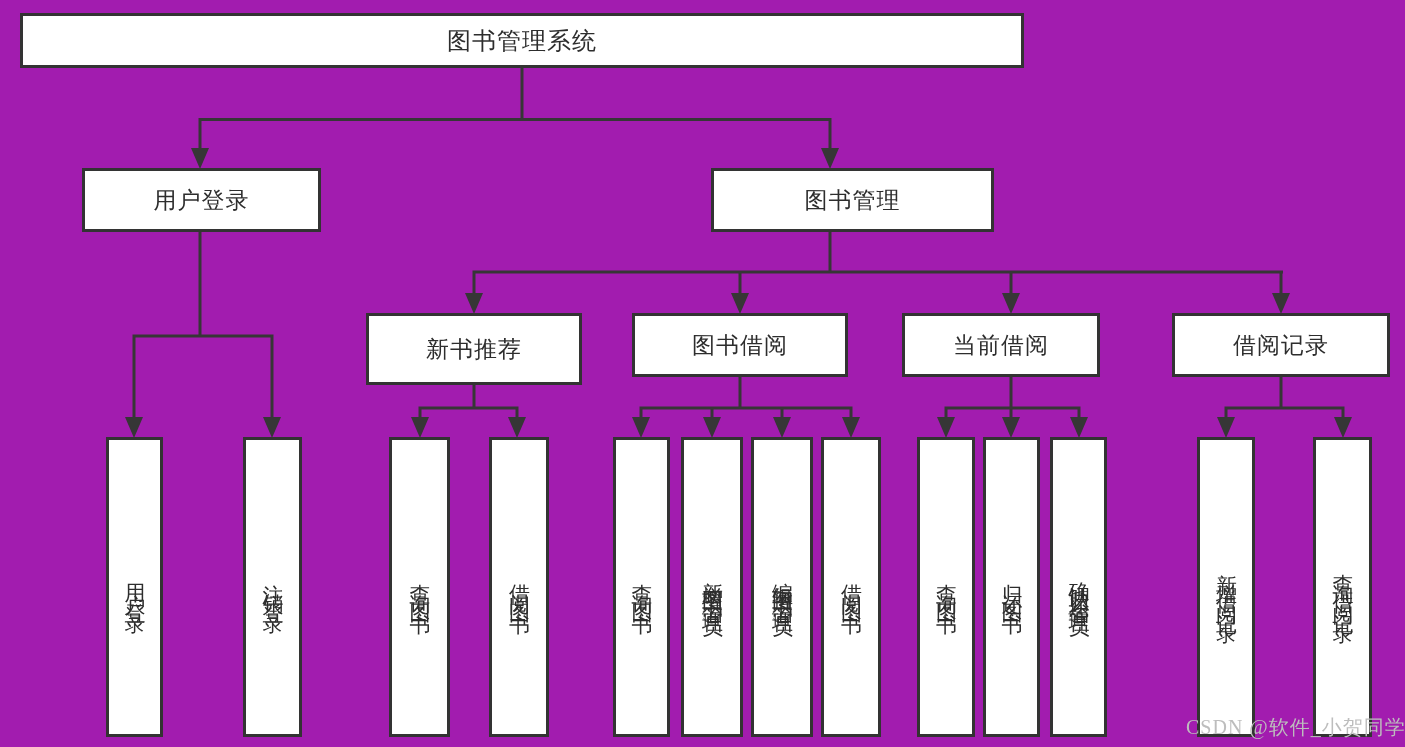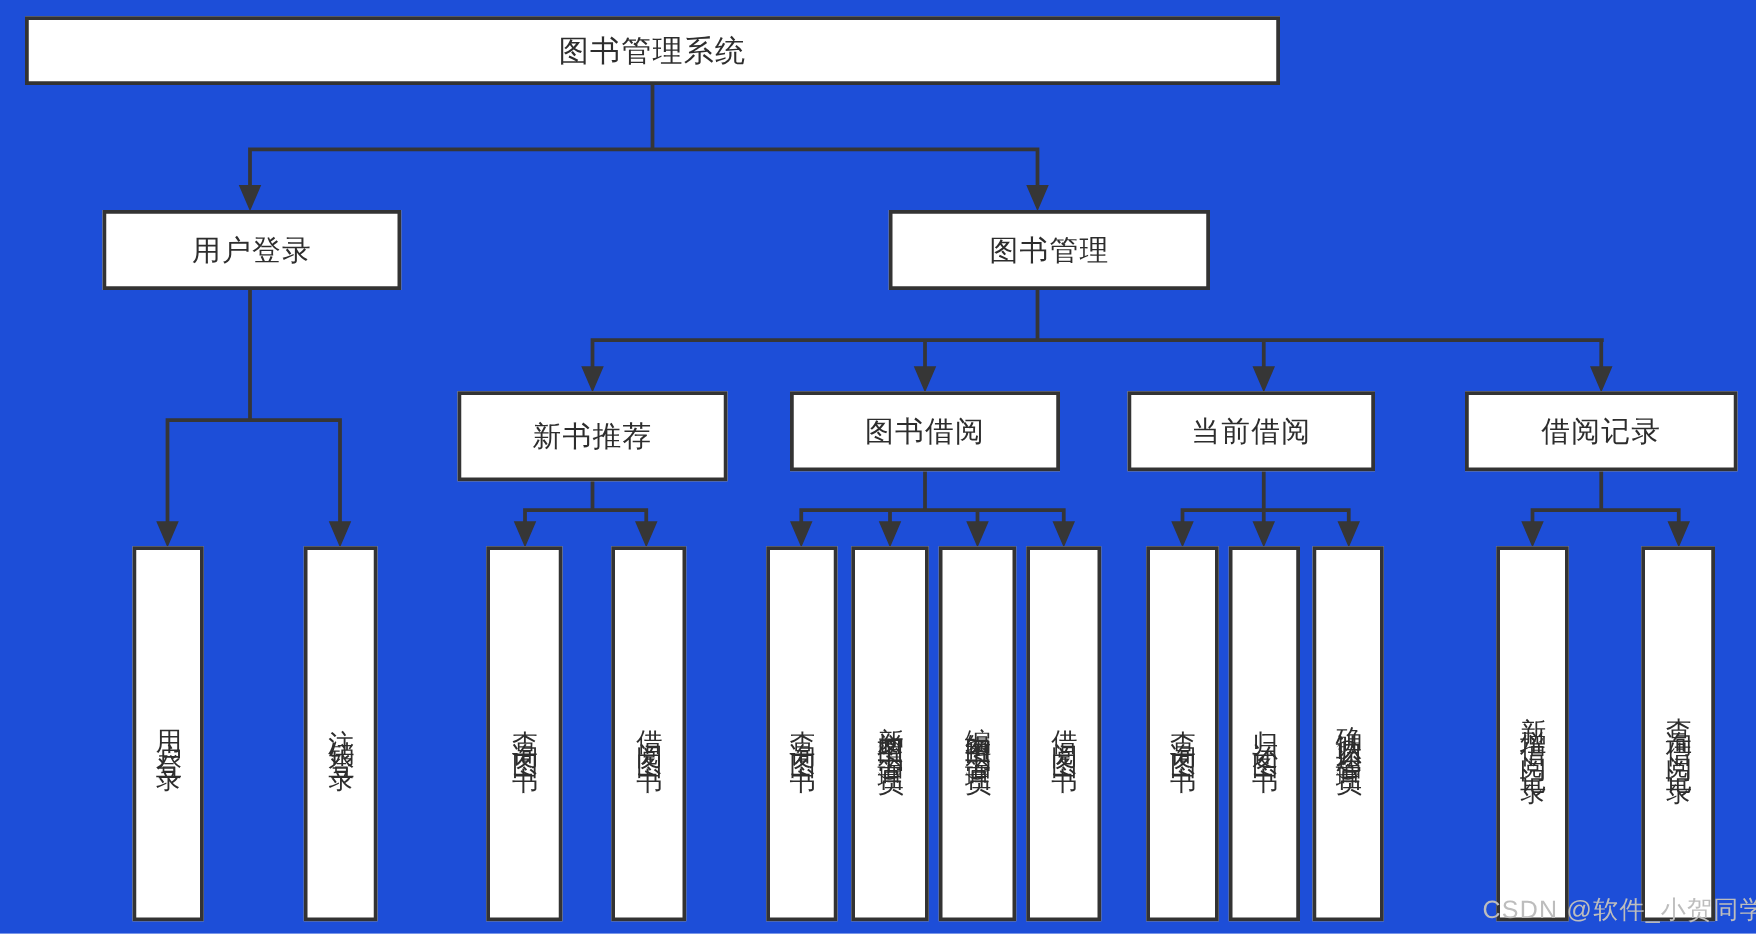--- a/index.html
+++ b/index.html
@@ -4,8 +4,8 @@
 <style>
   html,body { margin:0; padding:0; background:#ffffff; }
   .canvas {
-    position:relative; width:1405px; height:747px; background:#1d4ed8;
-    font-family:Liberation Sans, sans-serif; color:#2d2d2d;
+    position:relative; width:1405px; height:747px; background:#a21caf;
+    font-family:Liberation Serif, serif; color:#2d2d2d;
     overflow:hidden;
   }
   .box {

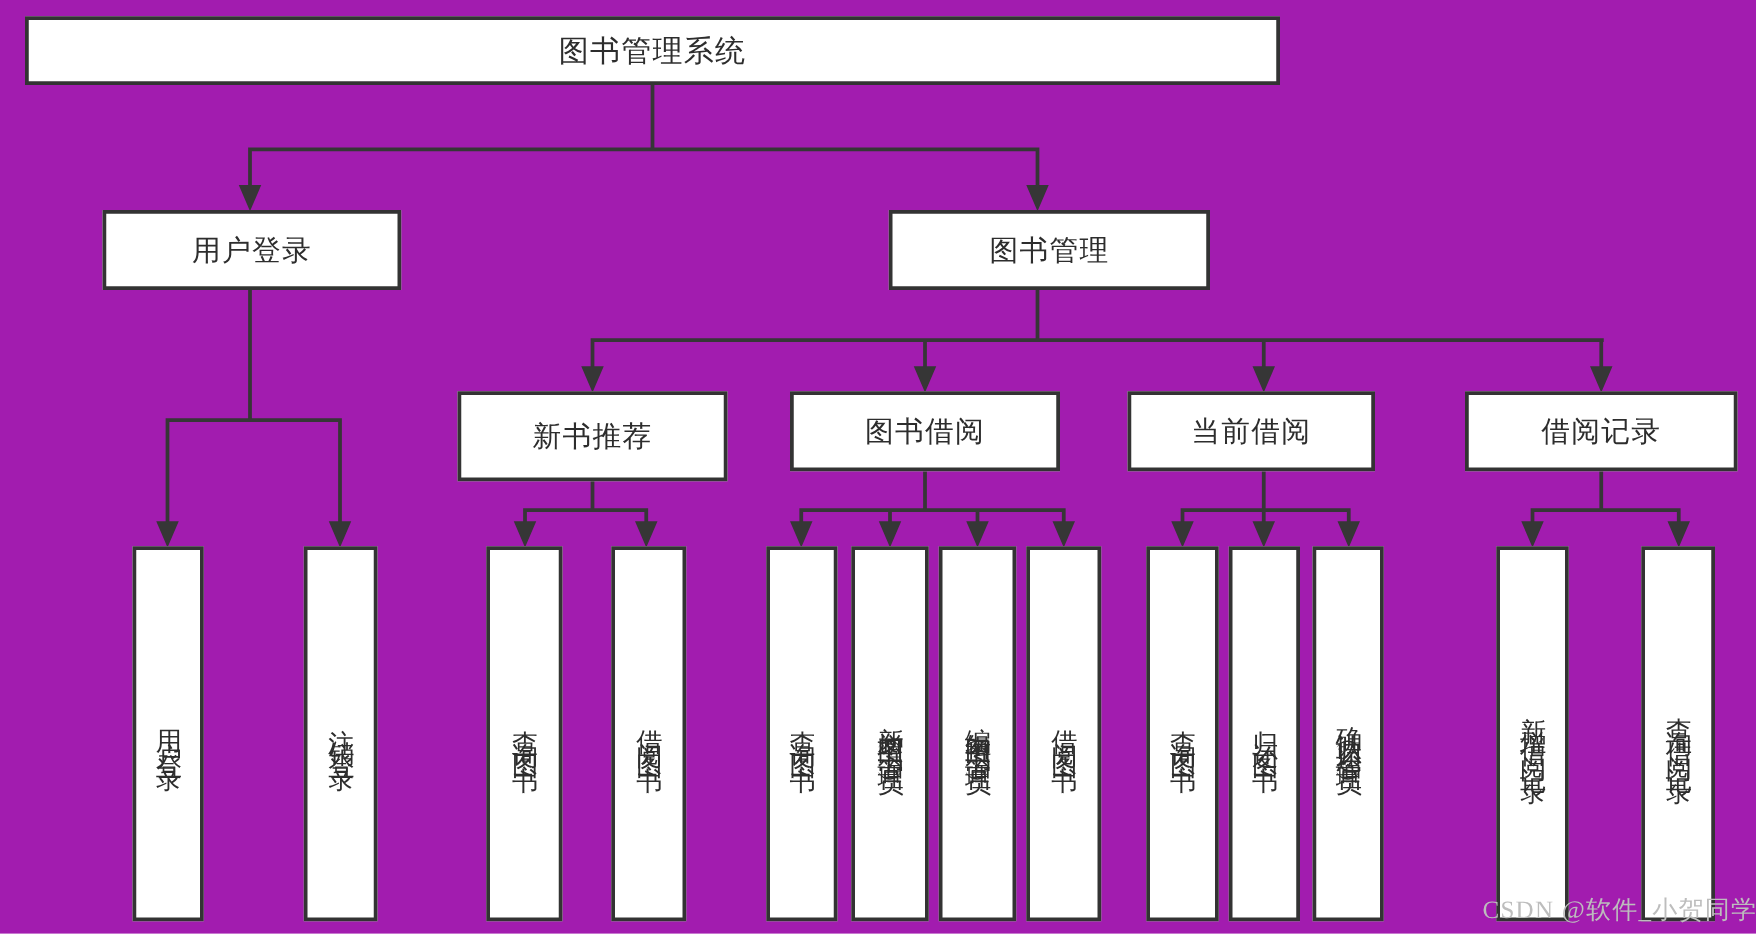--- a/index.html
+++ b/index.html
@@ -91,7 +91,7 @@
   <div class="box hbox root" style="left:20px;top:13px;width:1004px;height:55px;">图书管理系统</div>
 
   <div class="box hbox" style="left:82px;top:168px;width:239px;height:64px;">用户登录</div>
-  <div class="box hbox" style="left:711px;top:168px;width:257px;height:64px;">图书管理</div>
+  <div class="box hbox" style="left:711px;top:168px;width:283px;height:64px;">图书管理</div>
 
   <div class="box hbox" style="left:366px;top:313px;width:216px;height:72px;">新书推荐</div>
   <div class="box hbox" style="left:632px;top:313px;width:216px;height:64px;">图书借阅</div>

